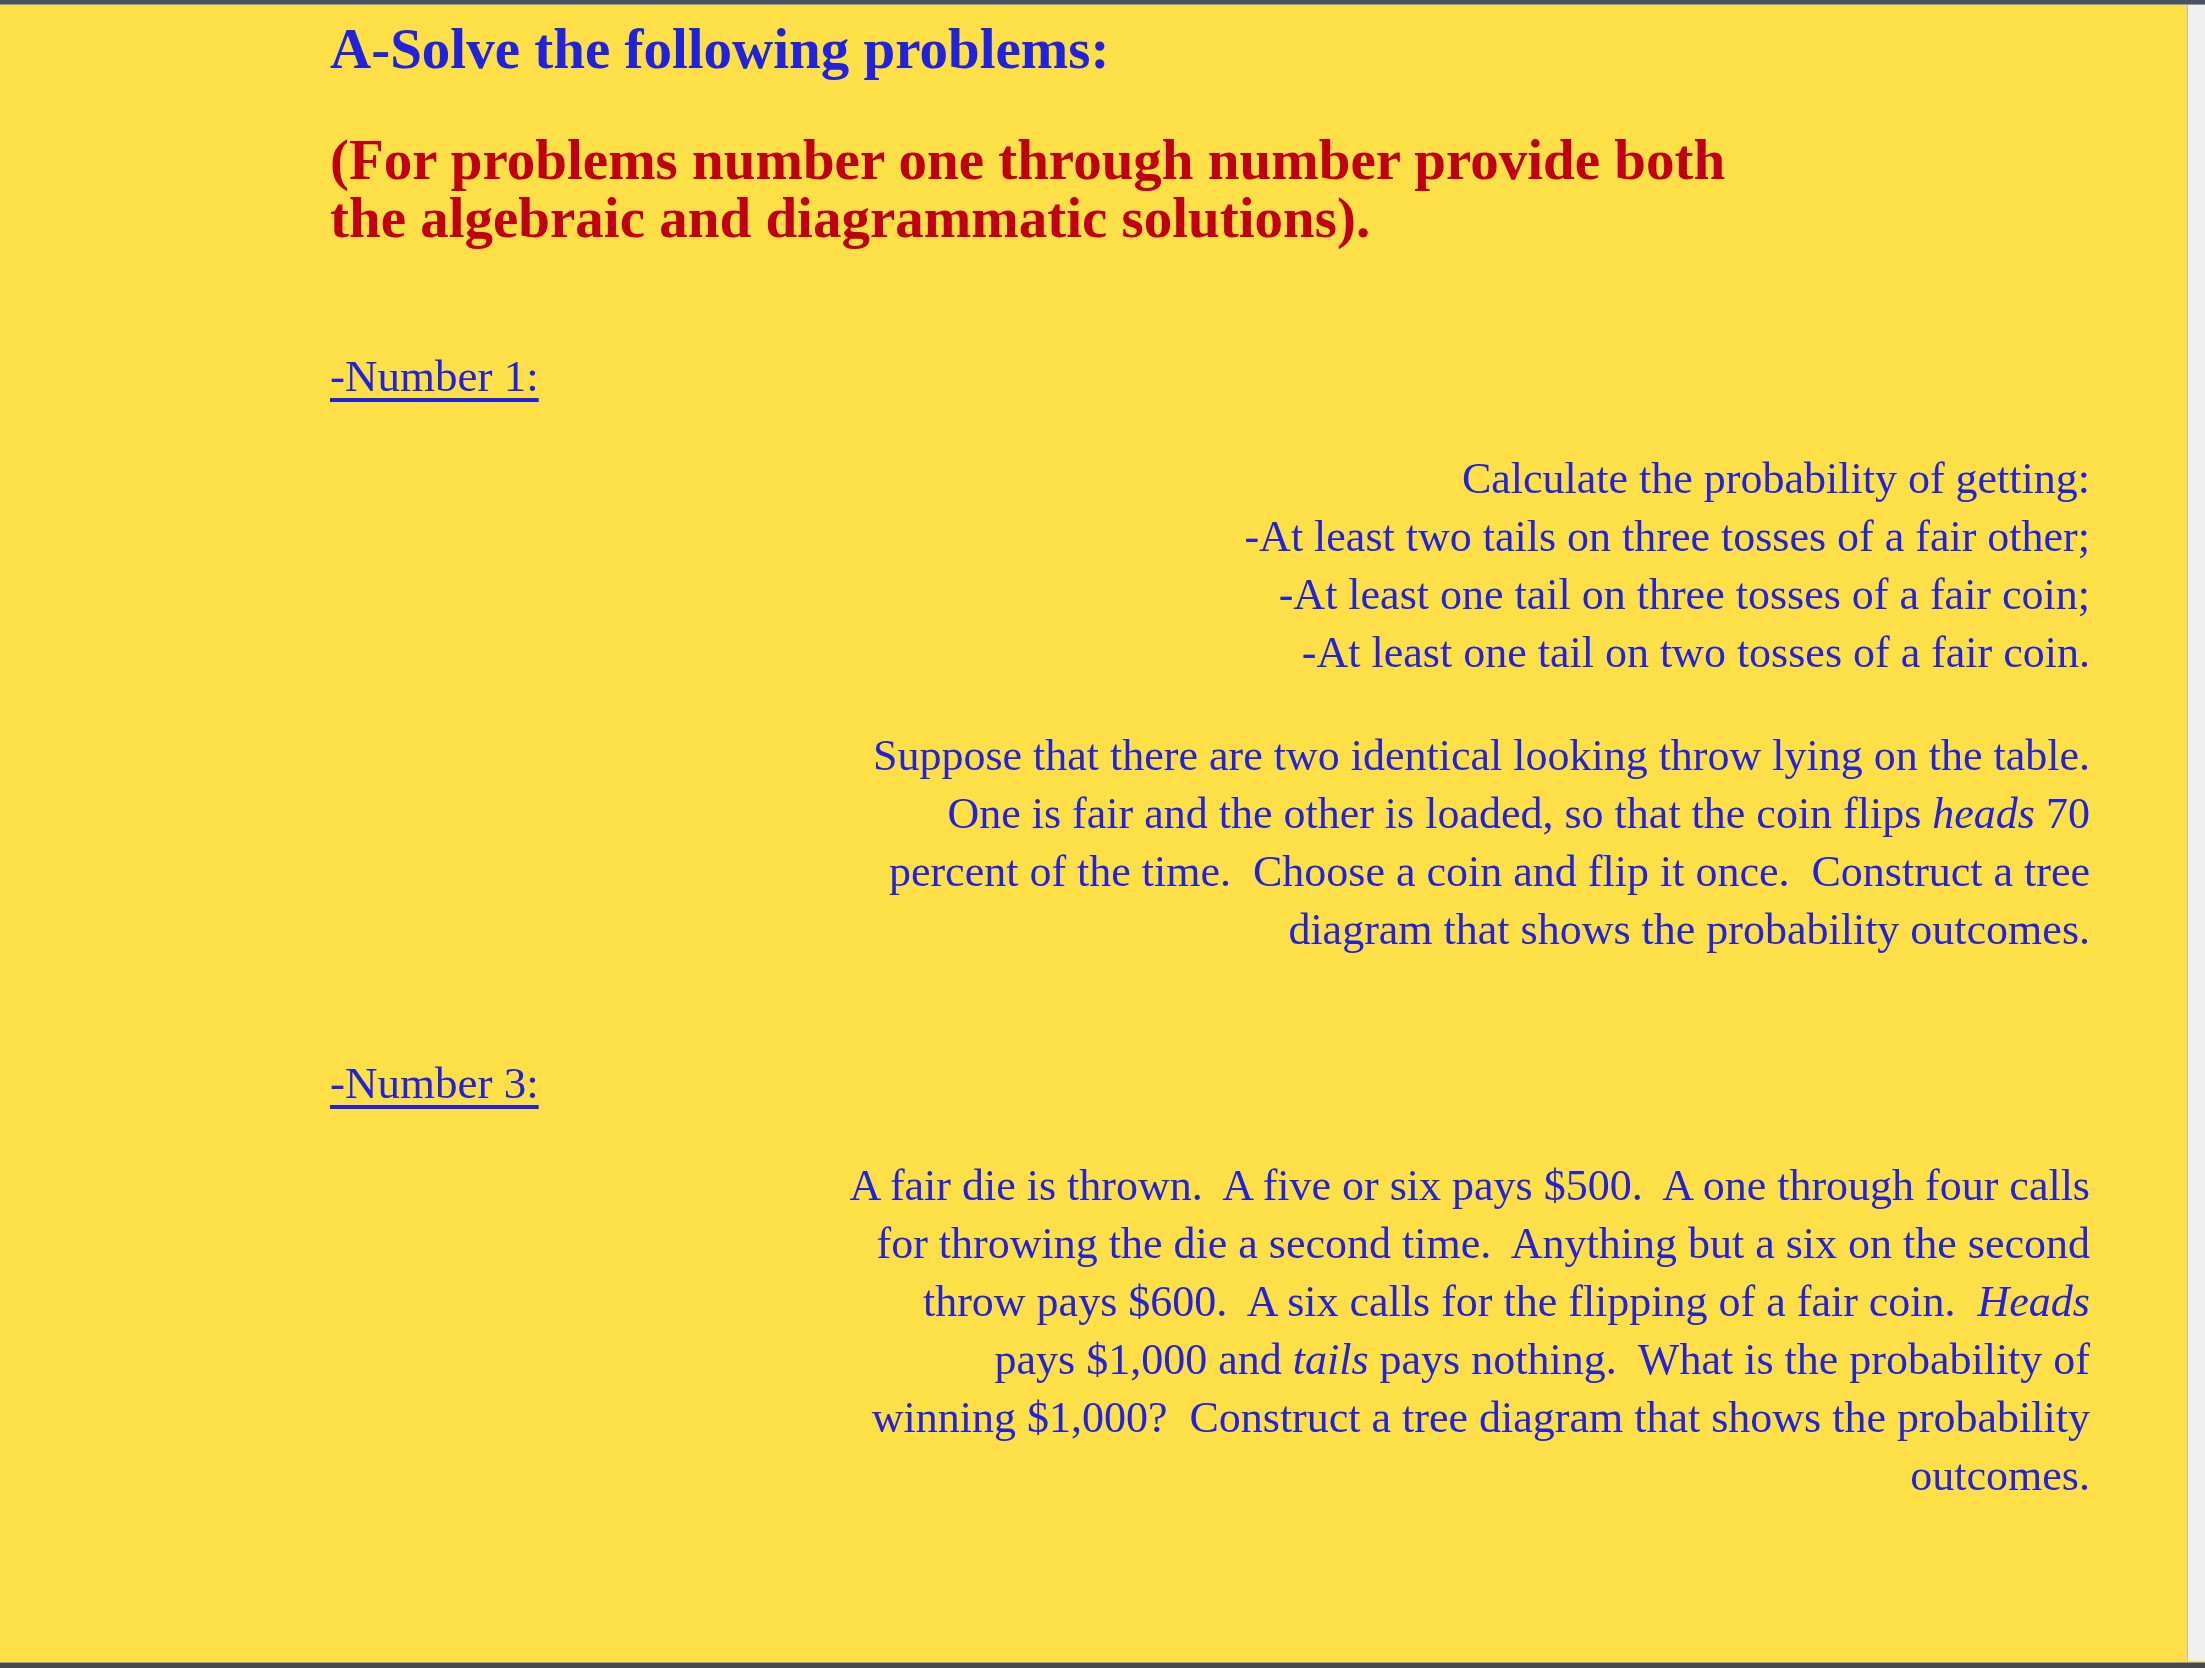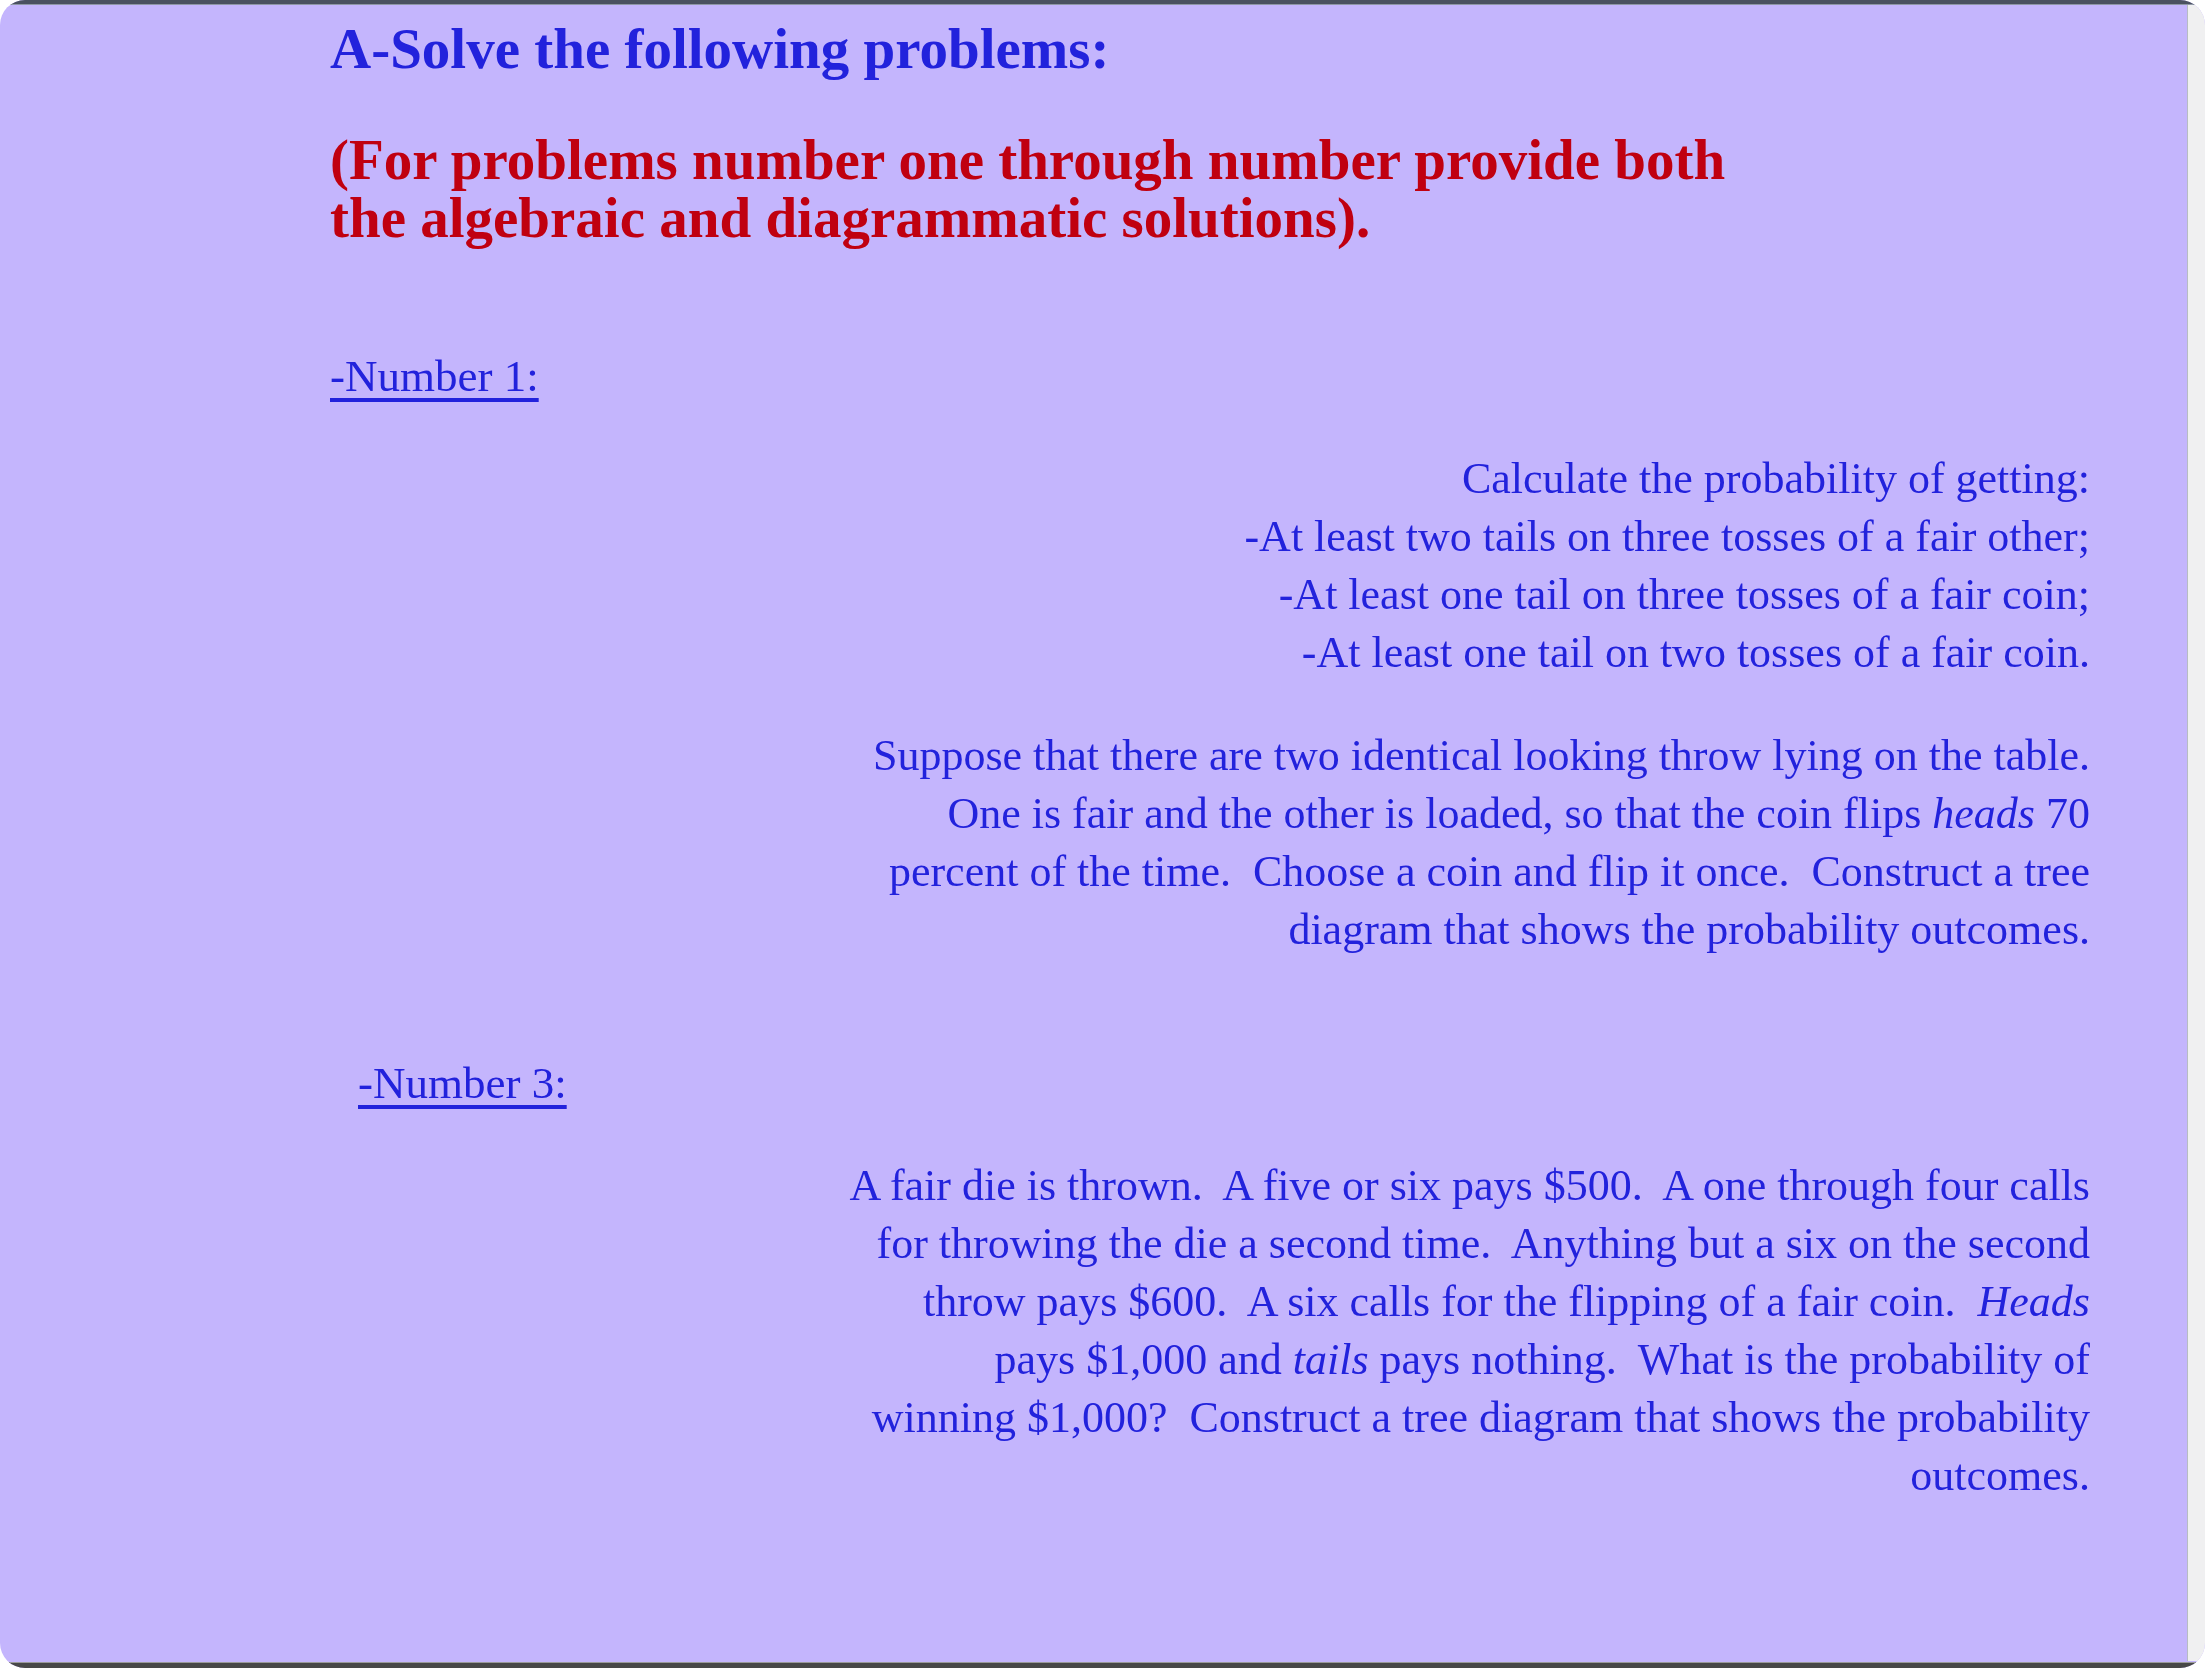--- a/index.html
+++ b/index.html
@@ -11,10 +11,9 @@
     position: relative;
     width: 2205px;
     height: 1668px;
-    background: #c4b5fd;
+    background: #fde047;
     overflow: hidden;
     font-family: "Liberation Serif", "DejaVu Serif", serif;
-    border-radius: 25px;
   }
   
   .top-bar {

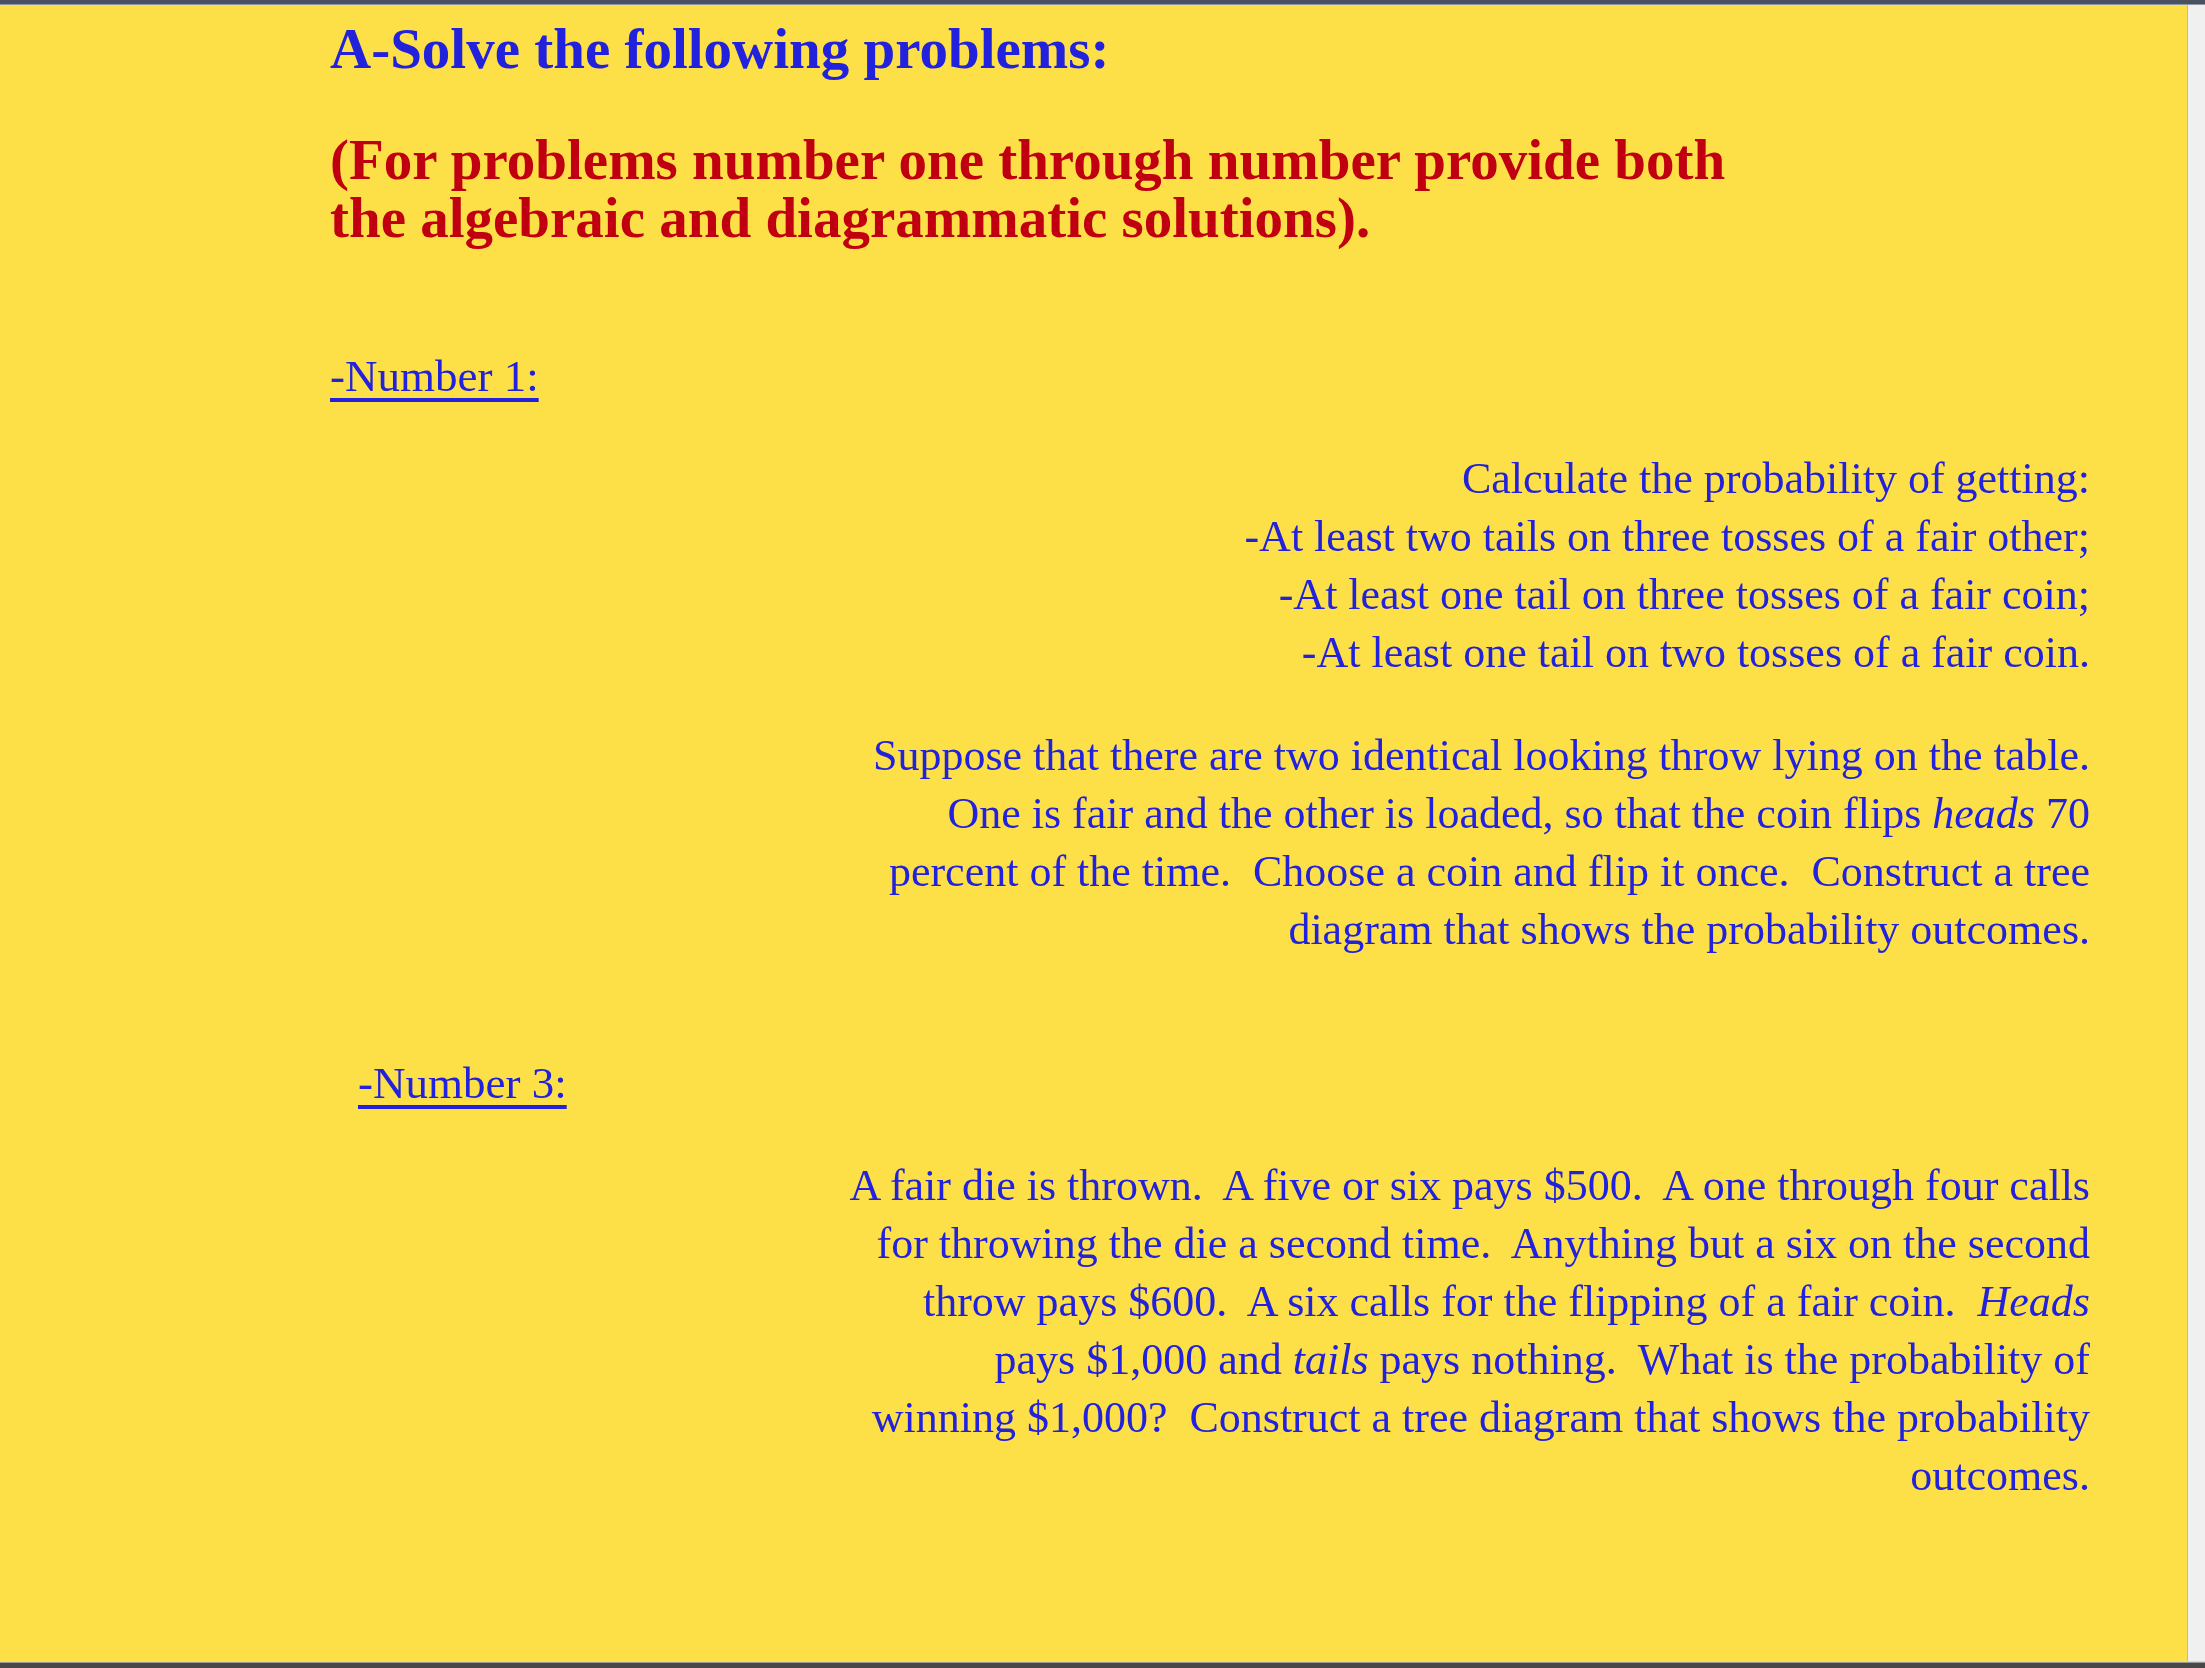--- a/index.html
+++ b/index.html
@@ -77,7 +77,7 @@
   }
   .sec-1 .section-heading { margin-top: 100px; }
   .sec-2 .section-heading { margin-top: 96px; }
-  .sec-3 .section-heading { margin-top: 95px; margin-left: 28px; }
+  .sec-3 .section-heading { margin-top: 95px; }
   .para {
     font-size: 44px;
     line-height: 58px;

